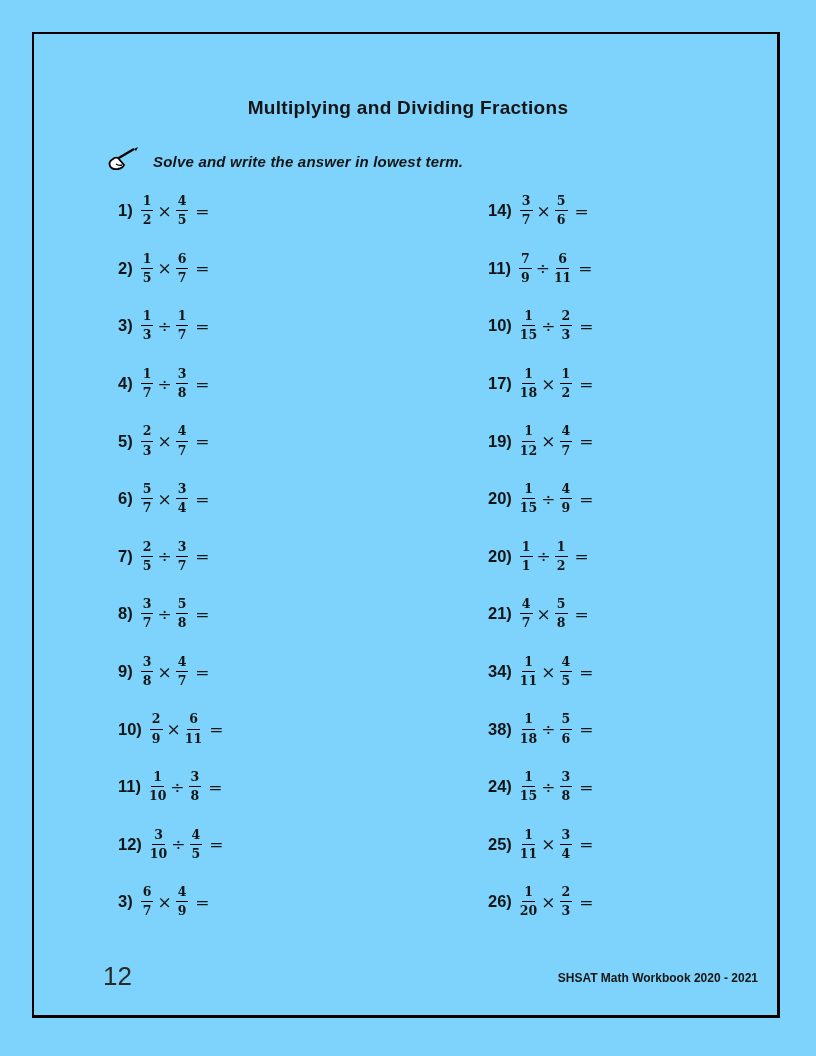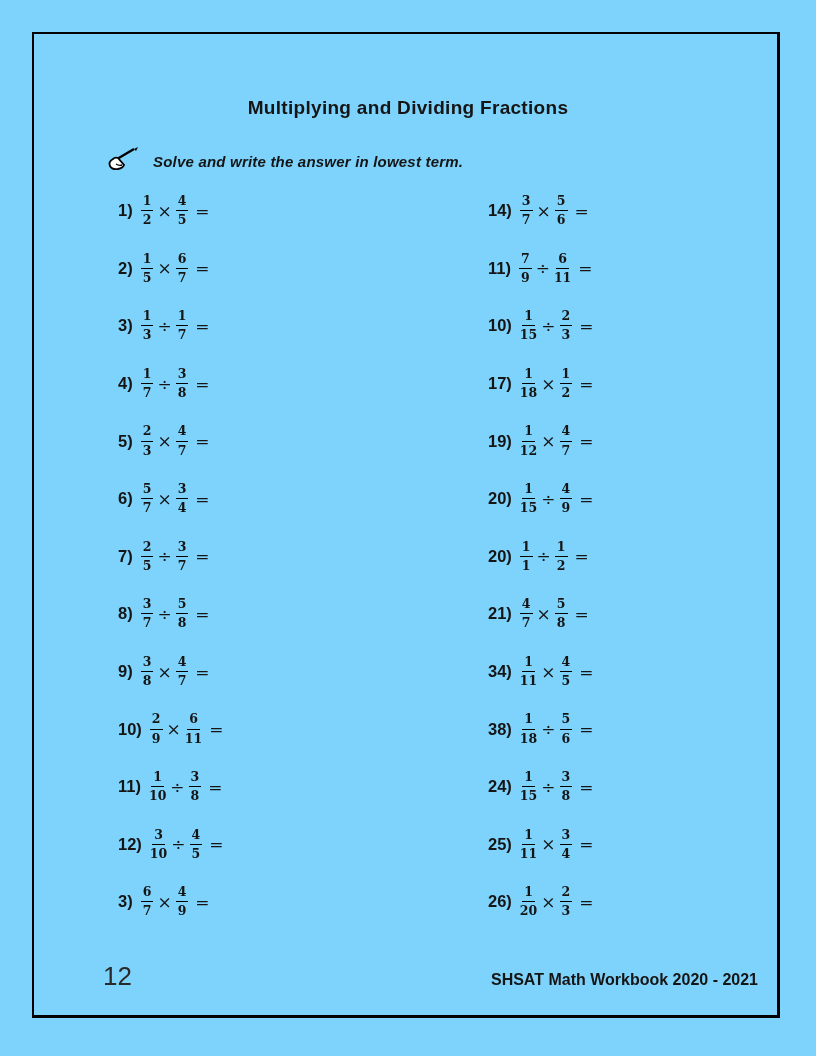--- a/index.html
+++ b/index.html
@@ -87,7 +87,7 @@
   .footer-book-title{
     position:absolute;
     right:58px;top:971px;
-    font-size:16px;
+    font-size:12px;
     font-weight:700;
   }
 </style>

